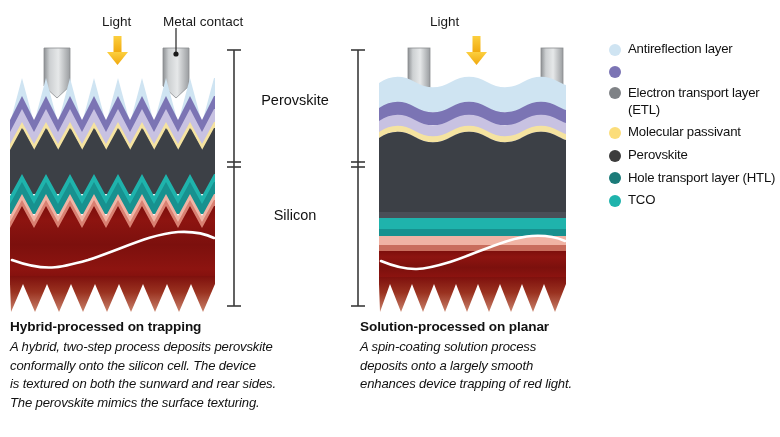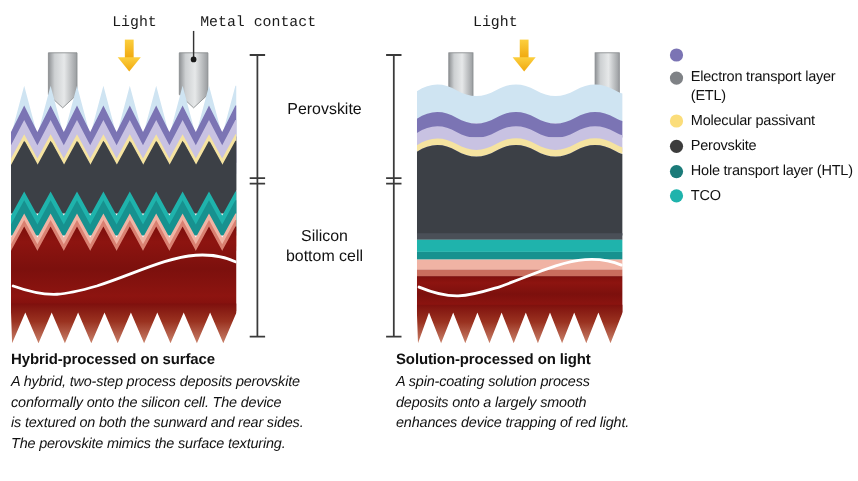--- a/index.html
+++ b/index.html
@@ -24,7 +24,6 @@
     color: #1a1a1a;
     white-space: nowrap;
     line-height: 1;
-    font-family: Liberation Mono, monospace;
   }
 
   

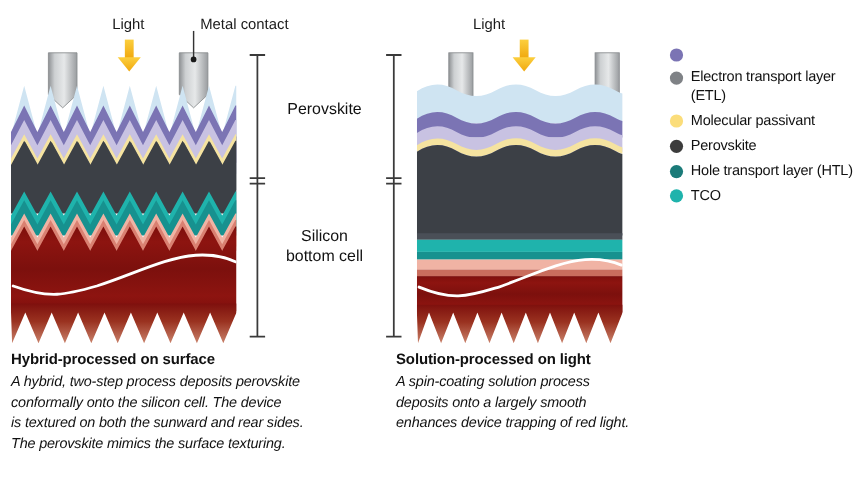--- a/index.html
+++ b/index.html
@@ -93,7 +93,7 @@
 <div class="stage">
 
   <div class="anno-label" style="left:102px; top:15px;">Light</div>
-  <div class="anno-label" style="left:163px; top:15px;margin-left:19px;">Metal contact</div>
+  <div class="anno-label" style="left:163px; top:15px;">Metal contact</div>
   <div class="anno-label" style="left:430px; top:15px;">Light</div>
 
   <div class="panel" style="left:0px; top:28px;">

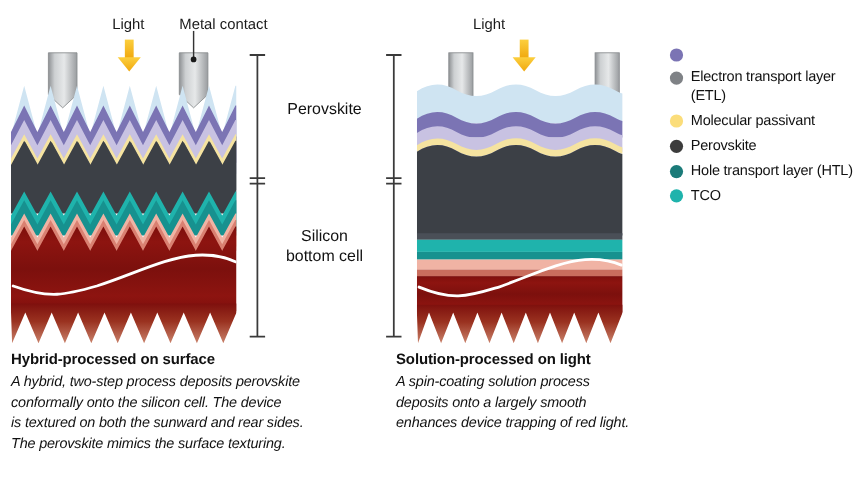--- a/index.html
+++ b/index.html
@@ -331,6 +331,10 @@
 
   <div class="legend">
     <div class="legend-row">
+      <span class="legend-dot" style="background:#cfe4f2"></span>
+      <span class="legend-text">Antireflection layer</span>
+    </div>
+    <div class="legend-row">
       <span class="legend-dot" style="background:#7b74b4"></span>
     </div>
     <div class="legend-row">

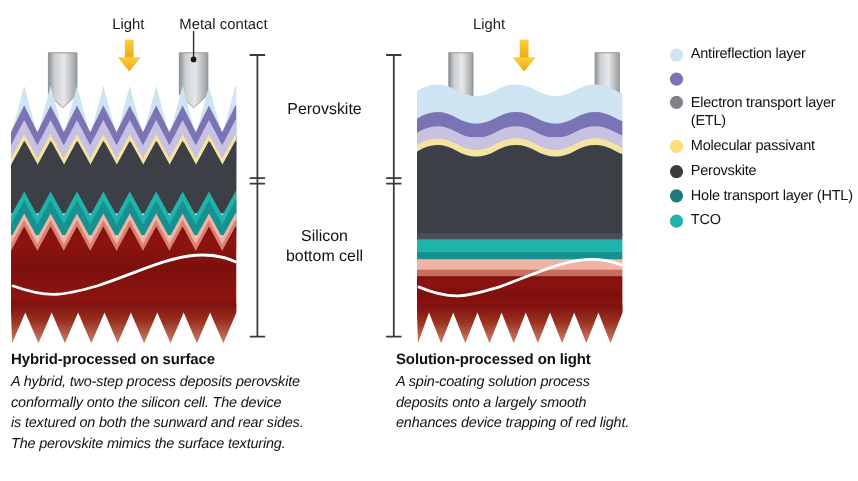--- a/index.html
+++ b/index.html
@@ -214,7 +214,6 @@
   </div>
   <div class="bracket-label" style="left:247px; top:207px; width:96px;">
     <div>Silicon</div>
-    <div>bottom cell</div>
   </div>
 
   <svg class="abs" style="left:350px; top:45px;" width="16" height="266" viewBox="0 0 16 266" xmlns="http://www.w3.org/2000/svg">

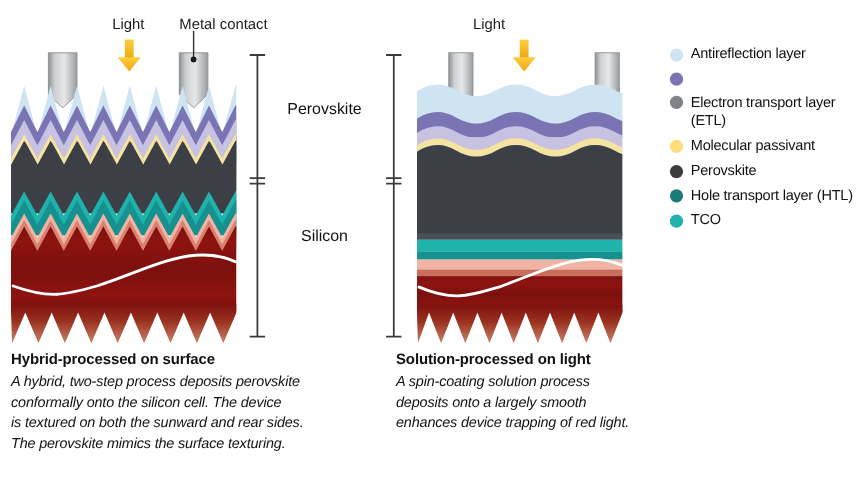--- a/index.html
+++ b/index.html
@@ -310,7 +310,7 @@
   </div>
 
   <div class="caption" style="left:10px; top:318px; width:330px;">
-    <p class="caption-title">Hybrid-processed on surface</p>
+    <p class="caption-title">Hybrid-processed on trapping</p>
     <p class="caption-body">
       <span>A hybrid, two-step process deposits perovskite</span>
       <span>conformally onto the silicon cell. The device</span>

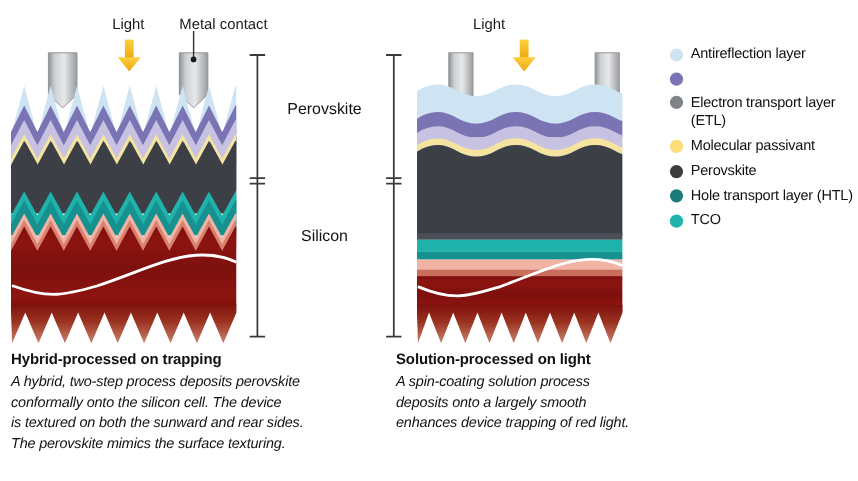--- a/index.html
+++ b/index.html
@@ -320,7 +320,7 @@
   </div>
 
   <div class="caption" style="left:360px; top:318px; width:250px;">
-    <p class="caption-title">Solution-processed on light</p>
+    <p class="caption-title">Solution-processed on planar</p>
     <p class="caption-body">
       <span>A spin-coating solution process</span>
       <span>deposits onto a largely smooth</span>

